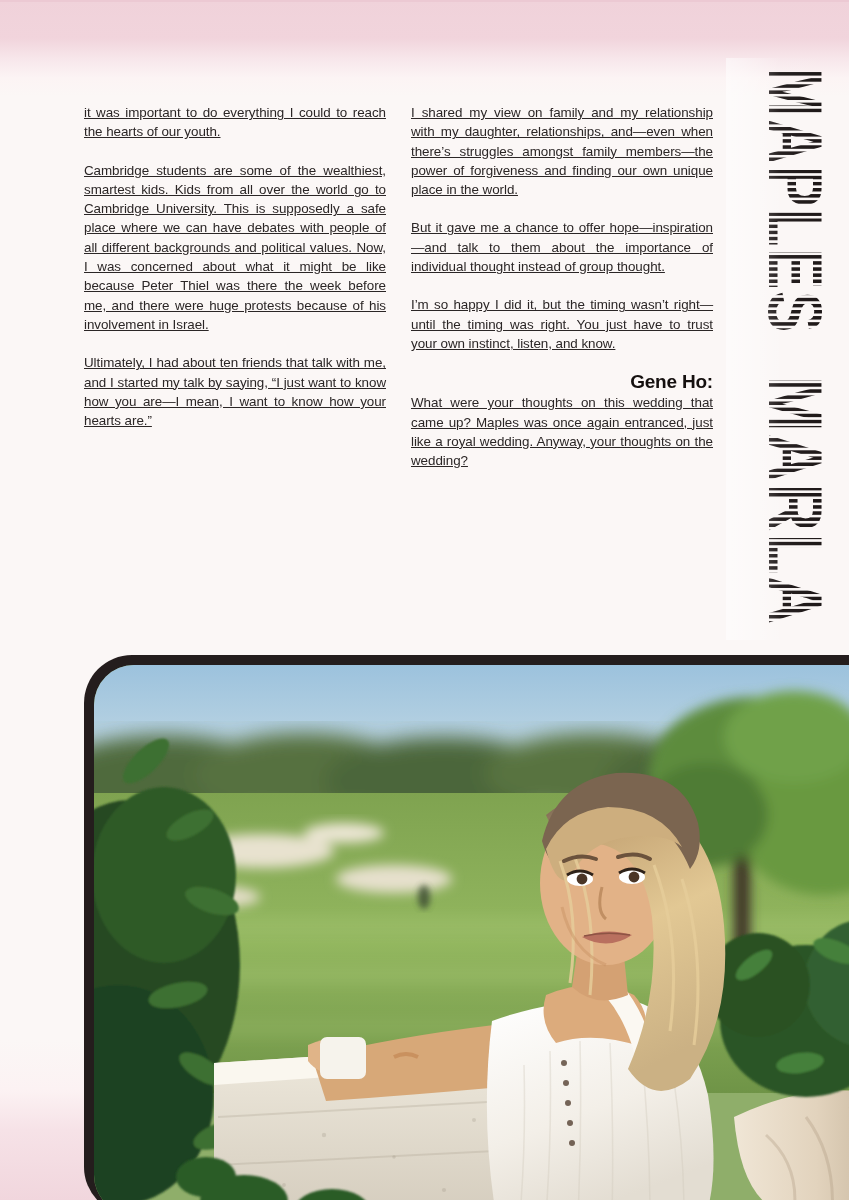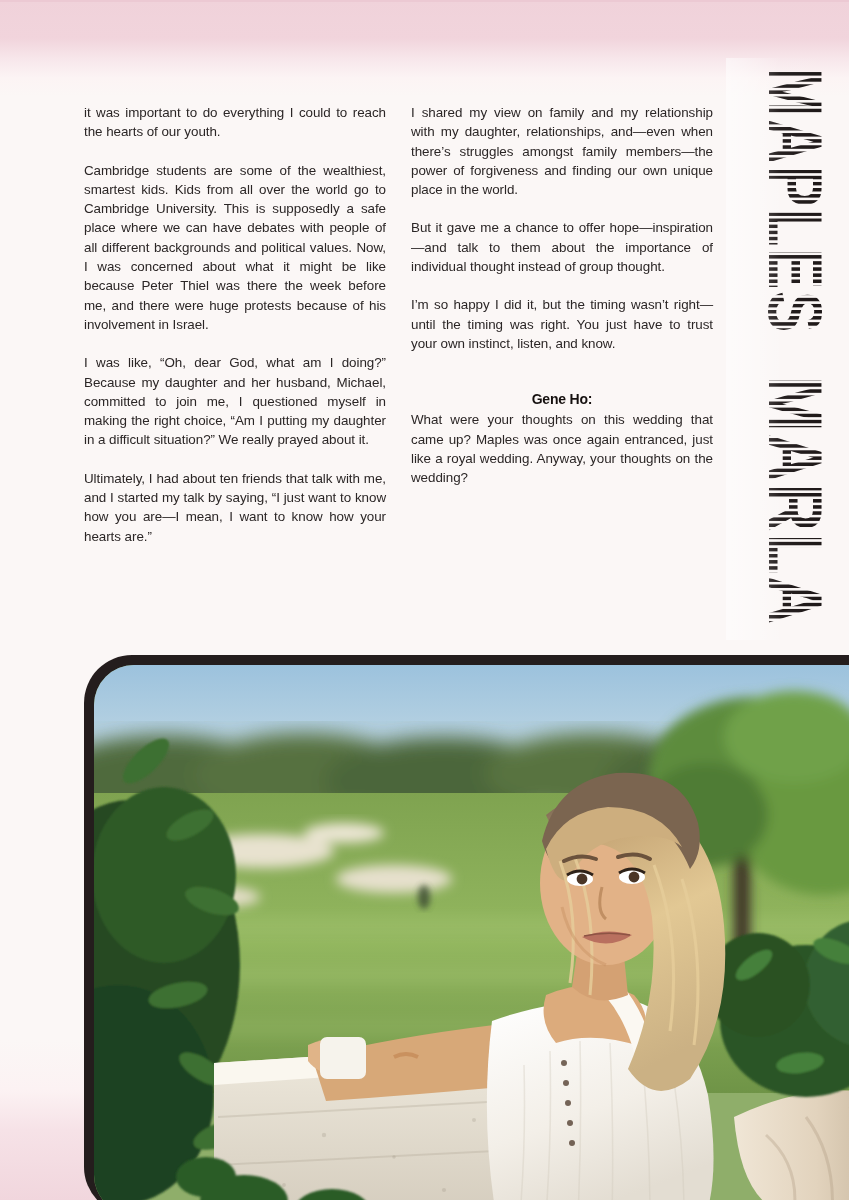--- a/index.html
+++ b/index.html
@@ -53,6 +53,7 @@
     text-justify:inter-word;
     margin-bottom:19px;
     letter-spacing:-0.05px;
+    text-decoration:underline;
   }
   .col p:last-child { margin-bottom:0; }
 

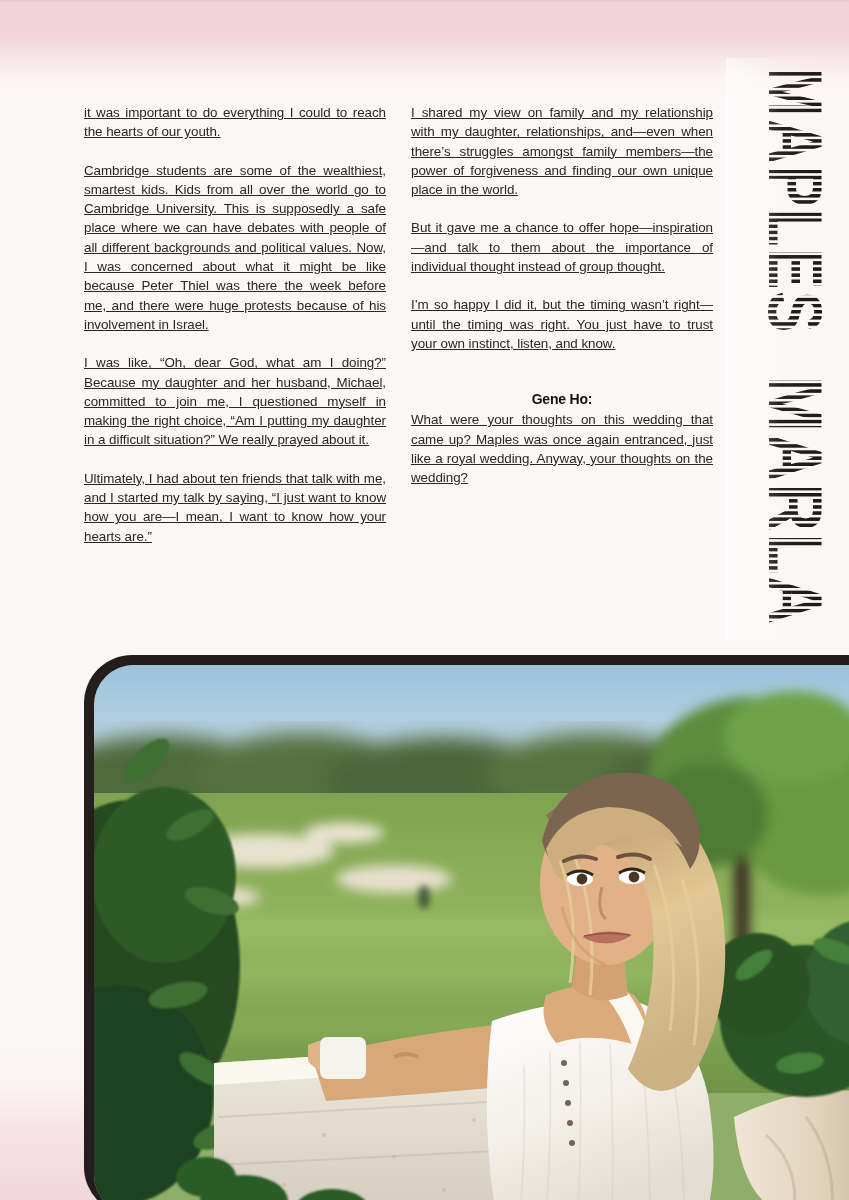--- a/index.html
+++ b/index.html
@@ -68,7 +68,7 @@
   }
   .speaker-block { margin-bottom:19px; }
   .speaker-block p { margin-bottom:0; }
-  .spacer-block { margin-bottom:36px; }
+  .spacer-block { margin-bottom:19px; }
 
   
   .sidetitle {

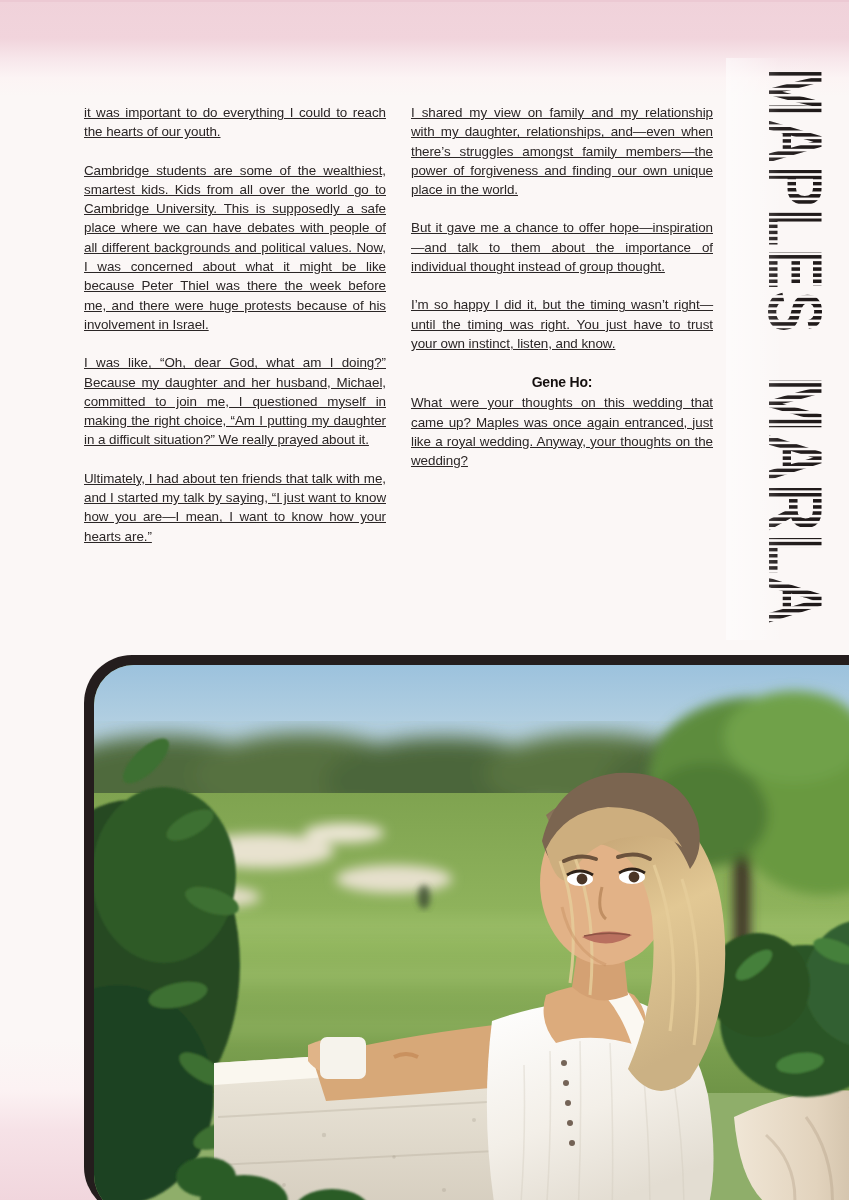--- a/index.html
+++ b/index.html
@@ -115,7 +115,6 @@
   <div class="col">
     <p>it was important to do everything I could to reach the hearts of our youth.</p>
     <p>Cambridge students are some of the wealthiest, smartest kids. Kids from all over the world go to Cambridge University. This is supposedly a safe place where we can have debates with people of all different backgrounds and political values. Now, I was concerned about what it might be like because Peter Thiel was there the week before me, and there were huge protests because of his involvement in Israel.</p>
-    <p>I was like, “Oh, dear God, what am I doing?” Because my daughter and her husband, Michael, committed to join me, I questioned myself in making the right choice, “Am I putting my daughter in a difficult situation?” We really prayed about it.</p>
     <p>Ultimately, I had about ten friends that talk with me, and I started my talk by saying, “I just want to know how you are—I mean, I want to know how your hearts are.”</p>
   </div>
 

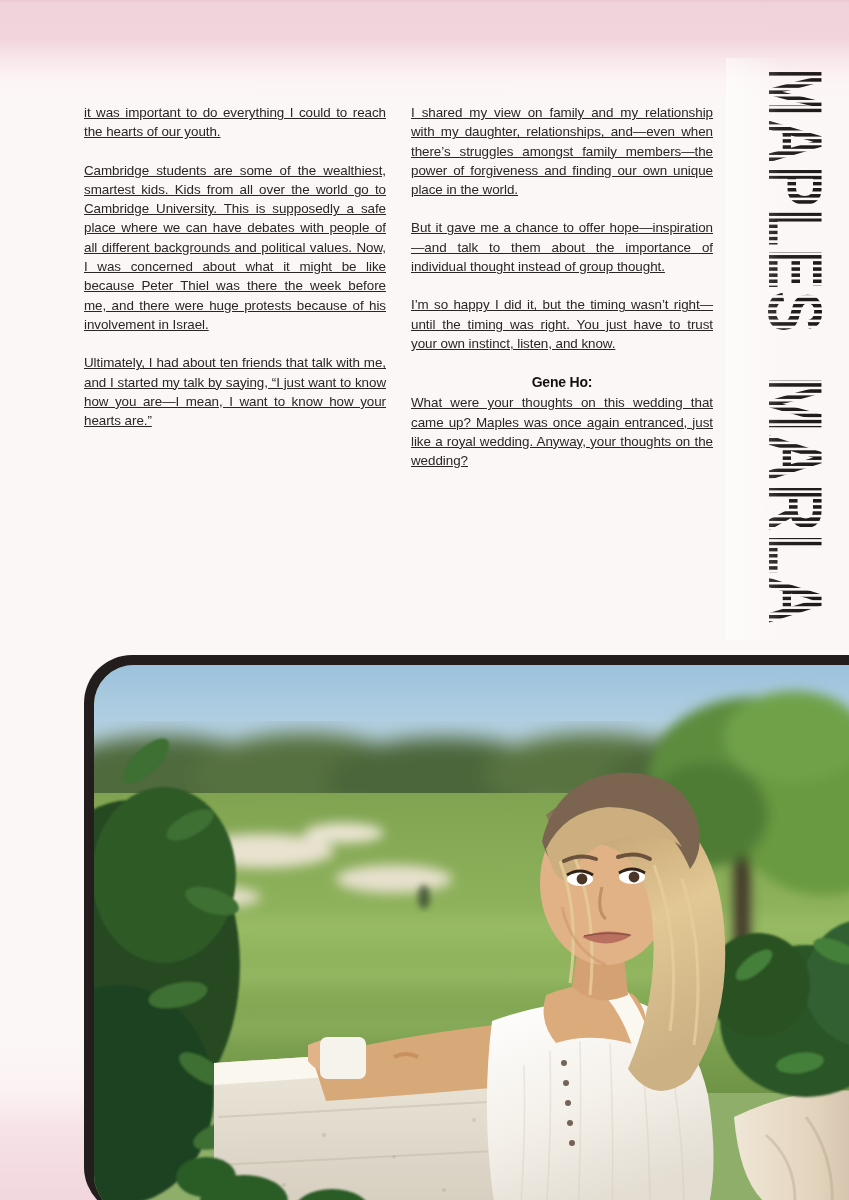--- a/index.html
+++ b/index.html
@@ -58,12 +58,12 @@
   .col p:last-child { margin-bottom:0; }
 
   .speaker {
-    font-size:14px;
+    font-size:19px;
     line-height:20px;
     font-weight:bold;
     color:#15100f;
     margin-bottom:1px;
-    text-align:center;
+    text-align:right;
     letter-spacing:-0.2px;
   }
   .speaker-block { margin-bottom:19px; }

